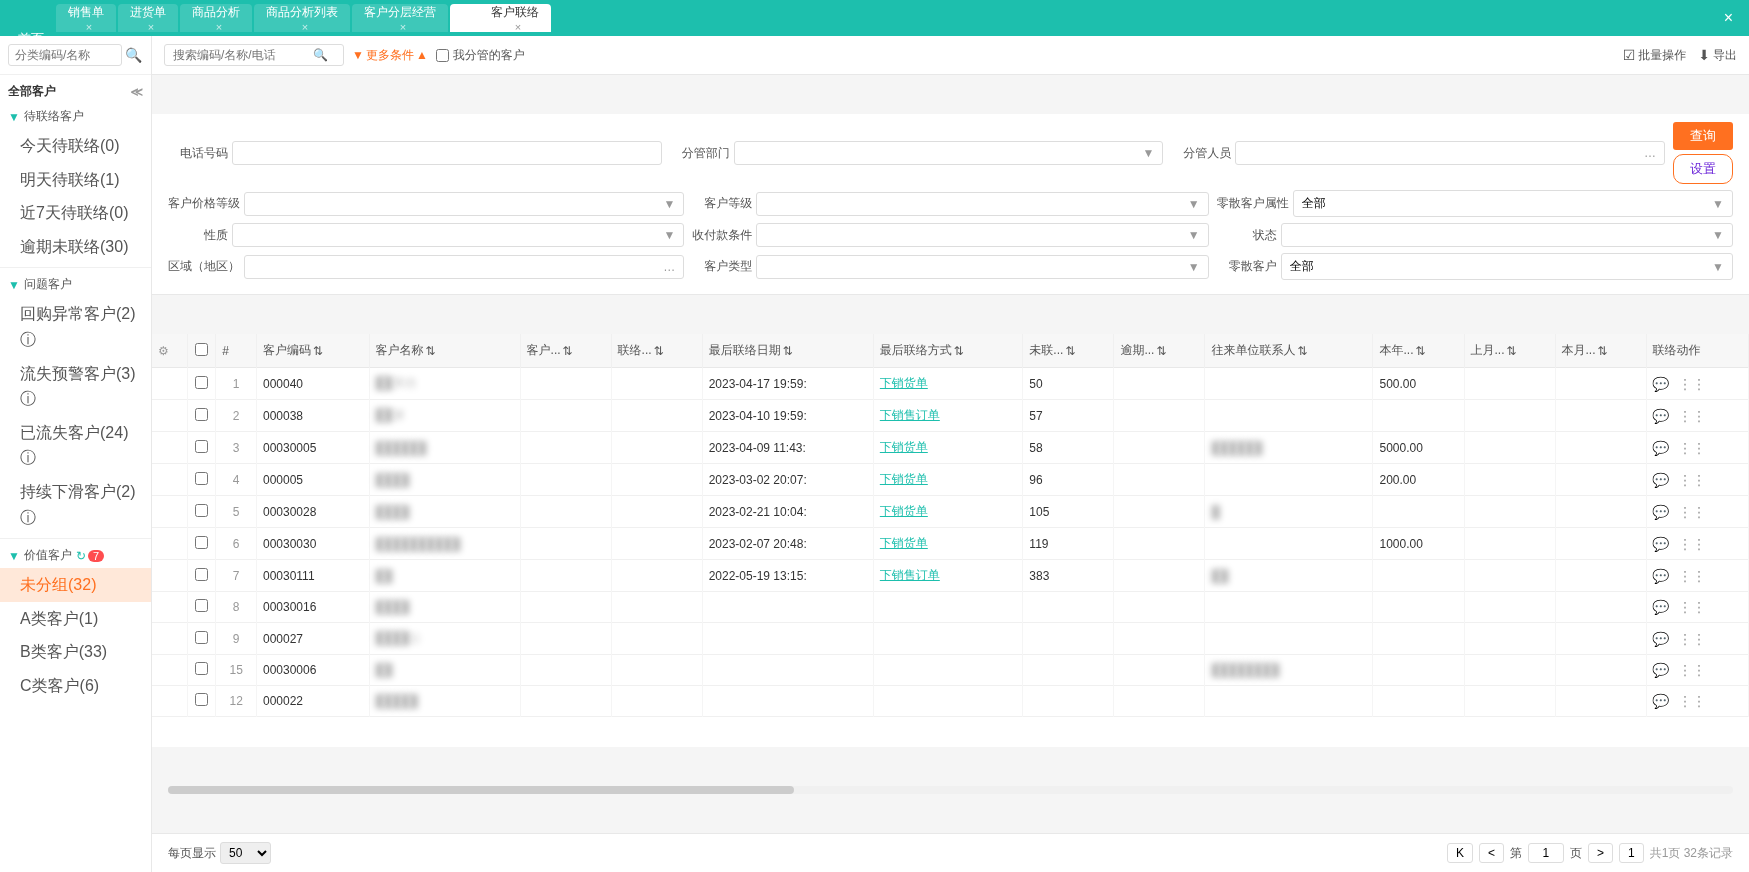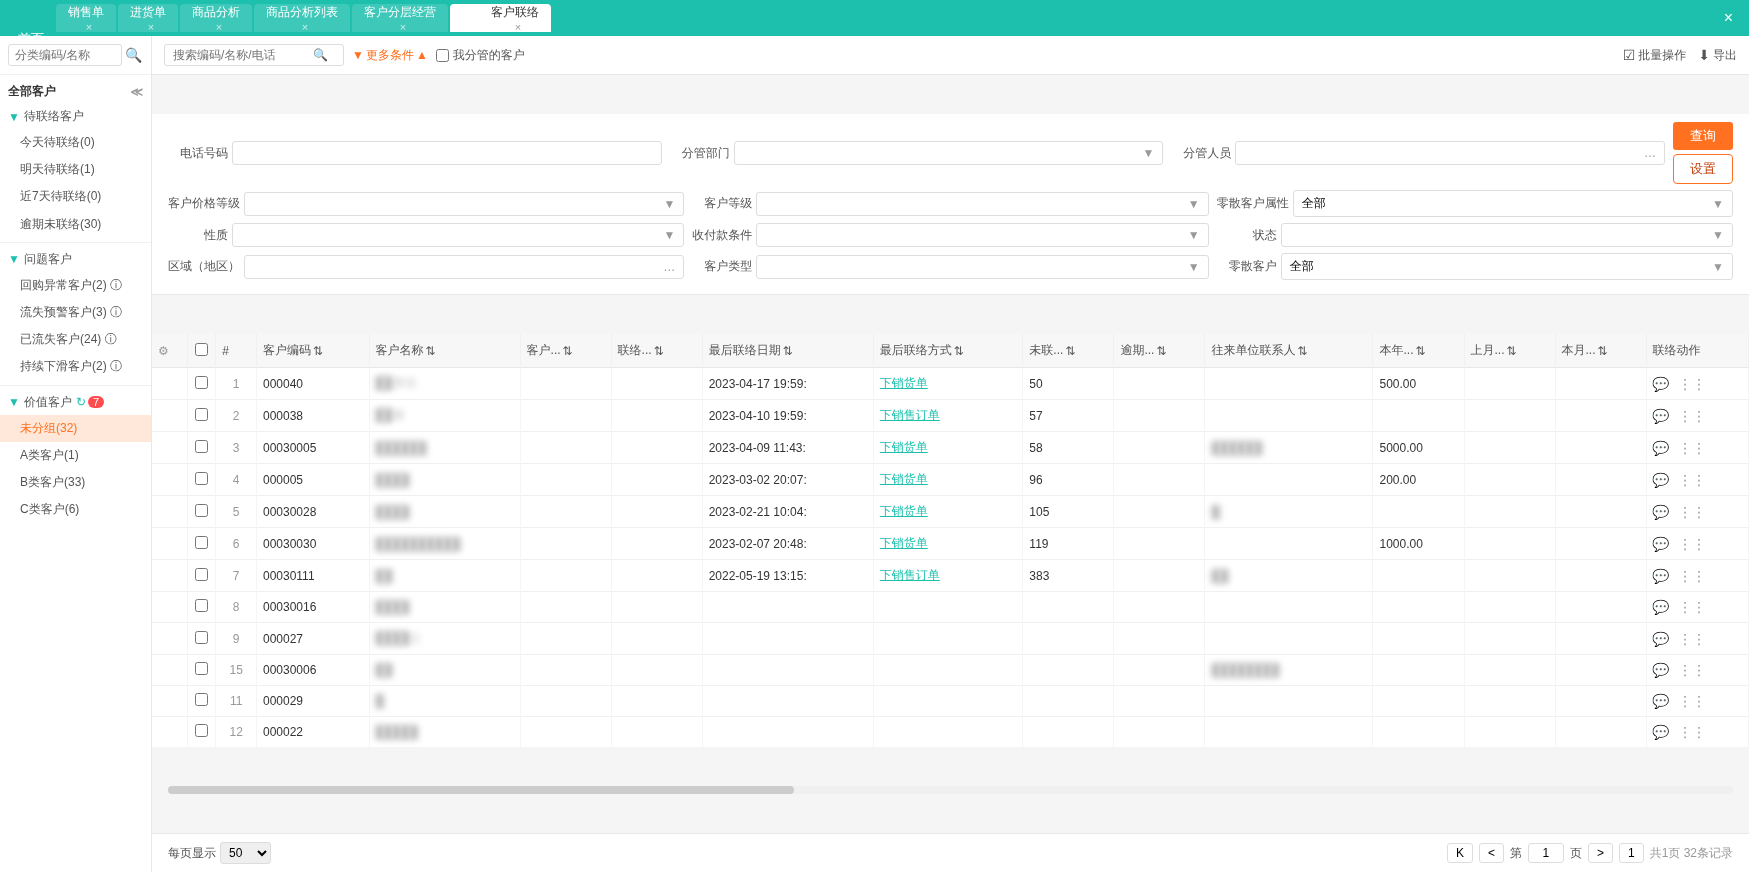--- a/index.html
+++ b/index.html
@@ -106,7 +106,7 @@
       padding: 4px 8px 4px 20px;
       color: #555;
       cursor: pointer;
-      font-size: 12px;
+      font-size: 16px;
       line-height: 1.6;
     }
     .sidebar-item.active { background: #ffe8d9; color: #ff7020; }

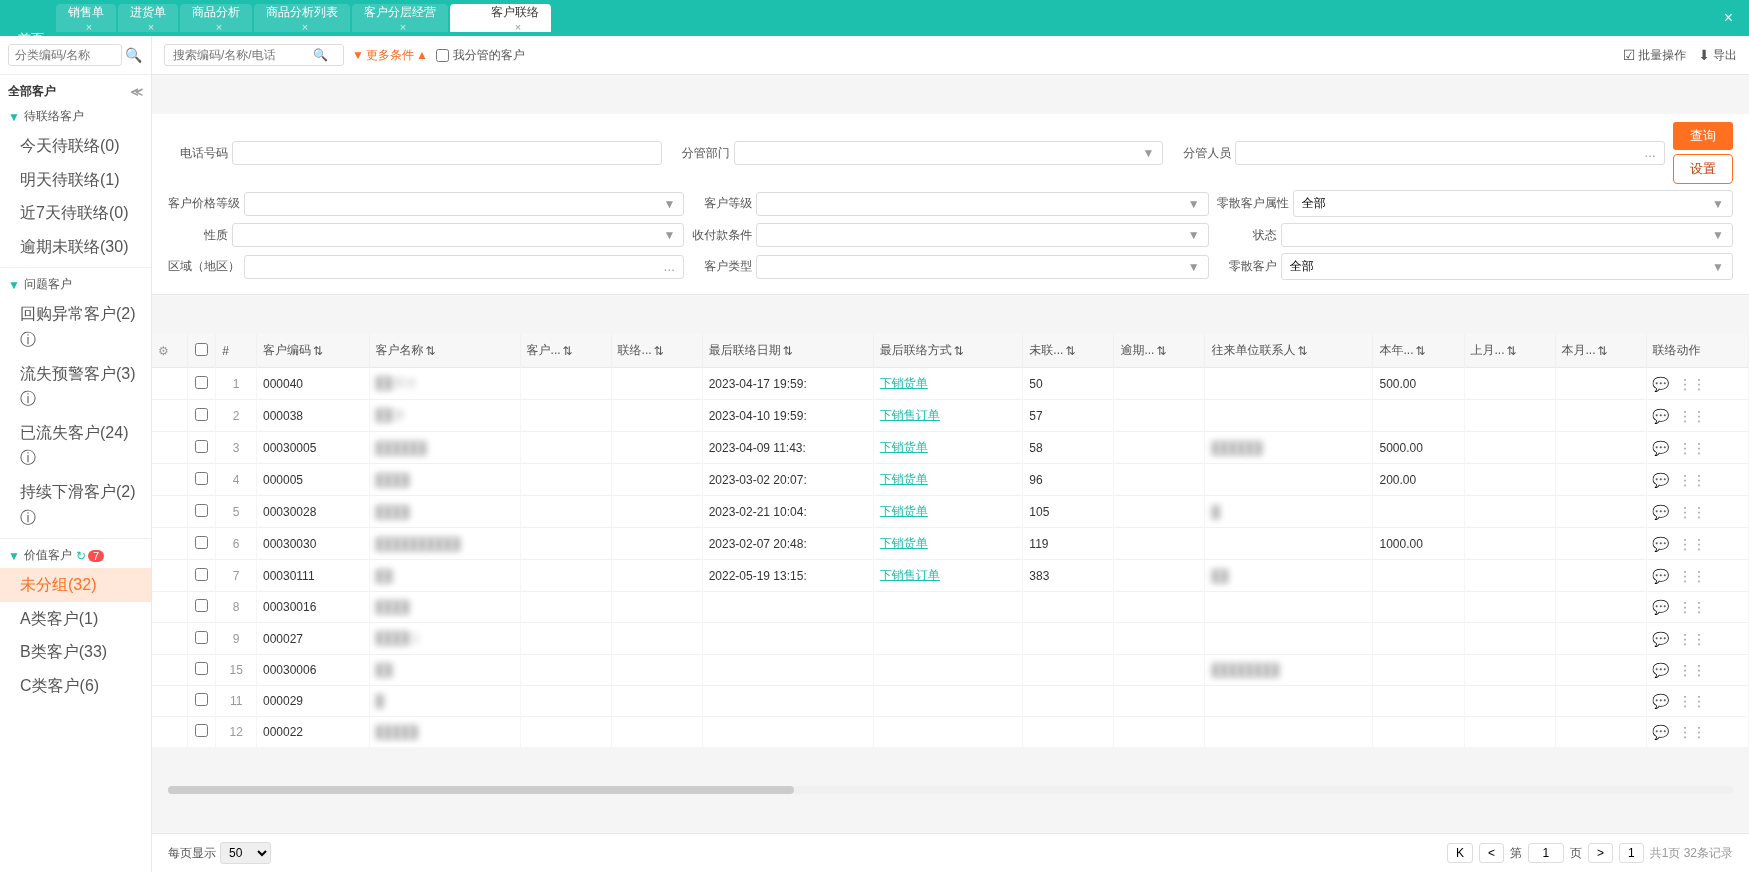--- a/index.html
+++ b/index.html
@@ -238,9 +238,9 @@
     }
     .btn-reset {
       background: #fff;
-      color: #c2410c;
+      color: #6d28d9;
       border: 1px solid #ff7020;
-      border-radius: 4px;
+      border-radius: 10px;
       padding: 5px 16px;
       cursor: pointer;
       font-size: 13px;

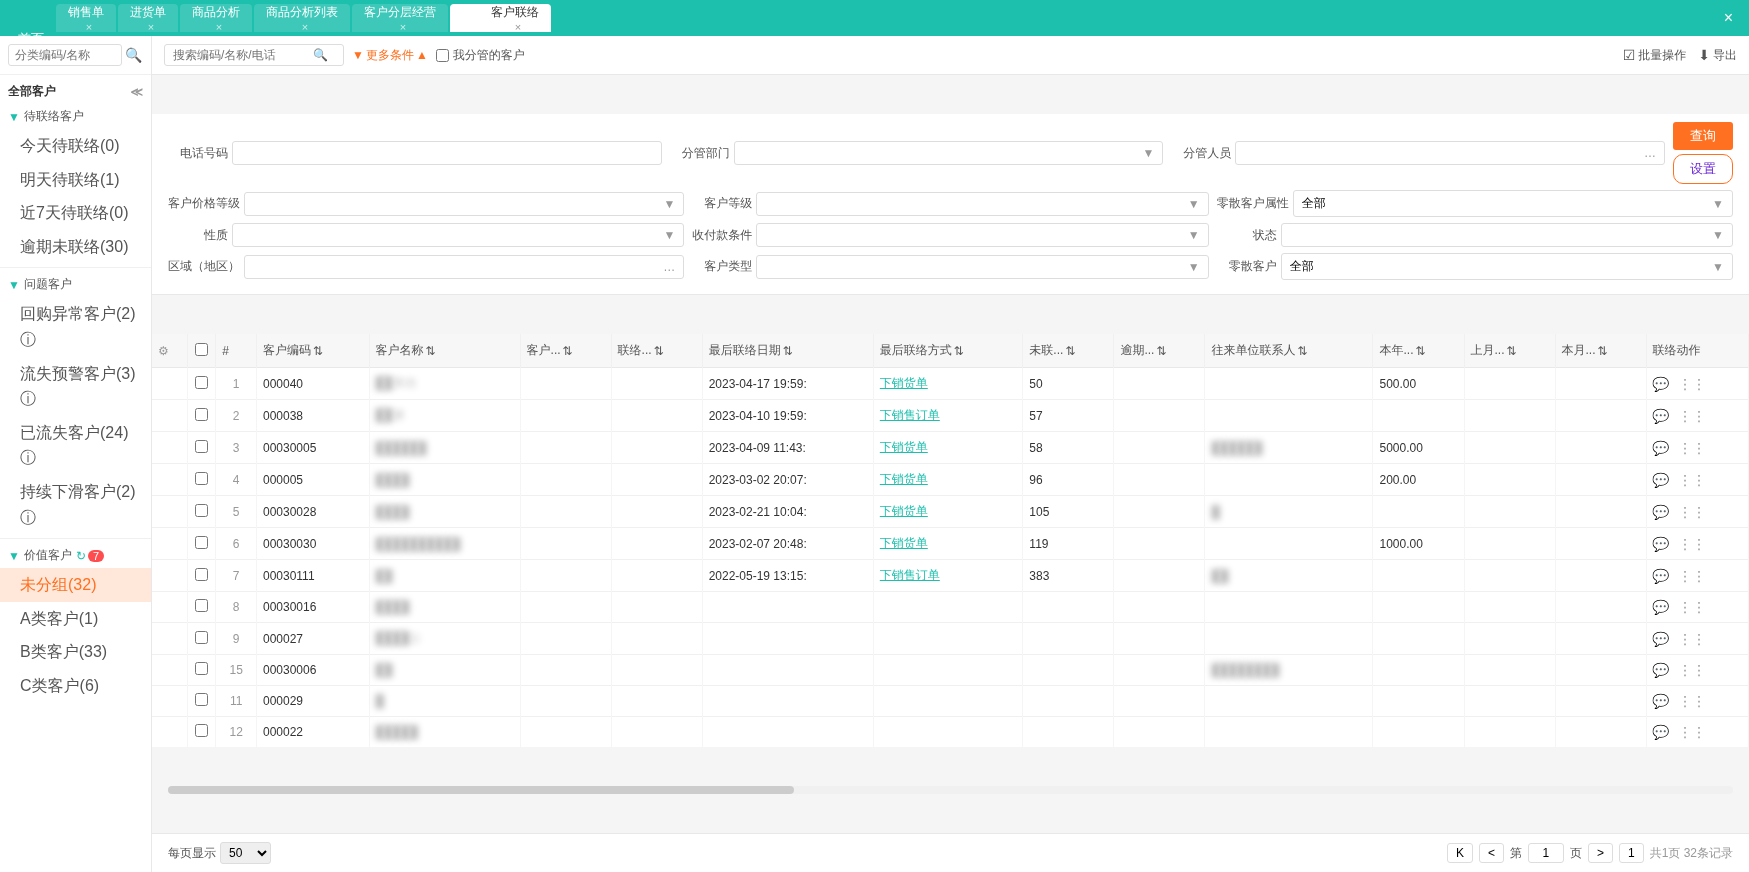--- a/index.html
+++ b/index.html
@@ -870,29 +870,6 @@
             <tr>
     <td></td>
     <td class="checkbox-col"><input type="checkbox" style=""></td>
-    <td class="row-num">11</td>
-    <td>000029</td>
-    <td><span class="blurred">█</span></td>
-    <td></td>
-    <td></td>
-    <td></td>
-    <td class="link"></td>
-    <td></td>
-    <td></td>
-    <td><span class="blurred"></span></td>
-    <td></td>
-    <td></td>
-    <td></td>
-    <td>
-      <div class="action-icons">
-        <span title="消息">💬</span>
-        <span title="操作">⋮⋮</span>
-      </div>
-    </td>
-  </tr>
-            <tr>
-    <td></td>
-    <td class="checkbox-col"><input type="checkbox" style=""></td>
     <td class="row-num">12</td>
     <td>000022</td>
     <td><span class="blurred">█████</span></td>

